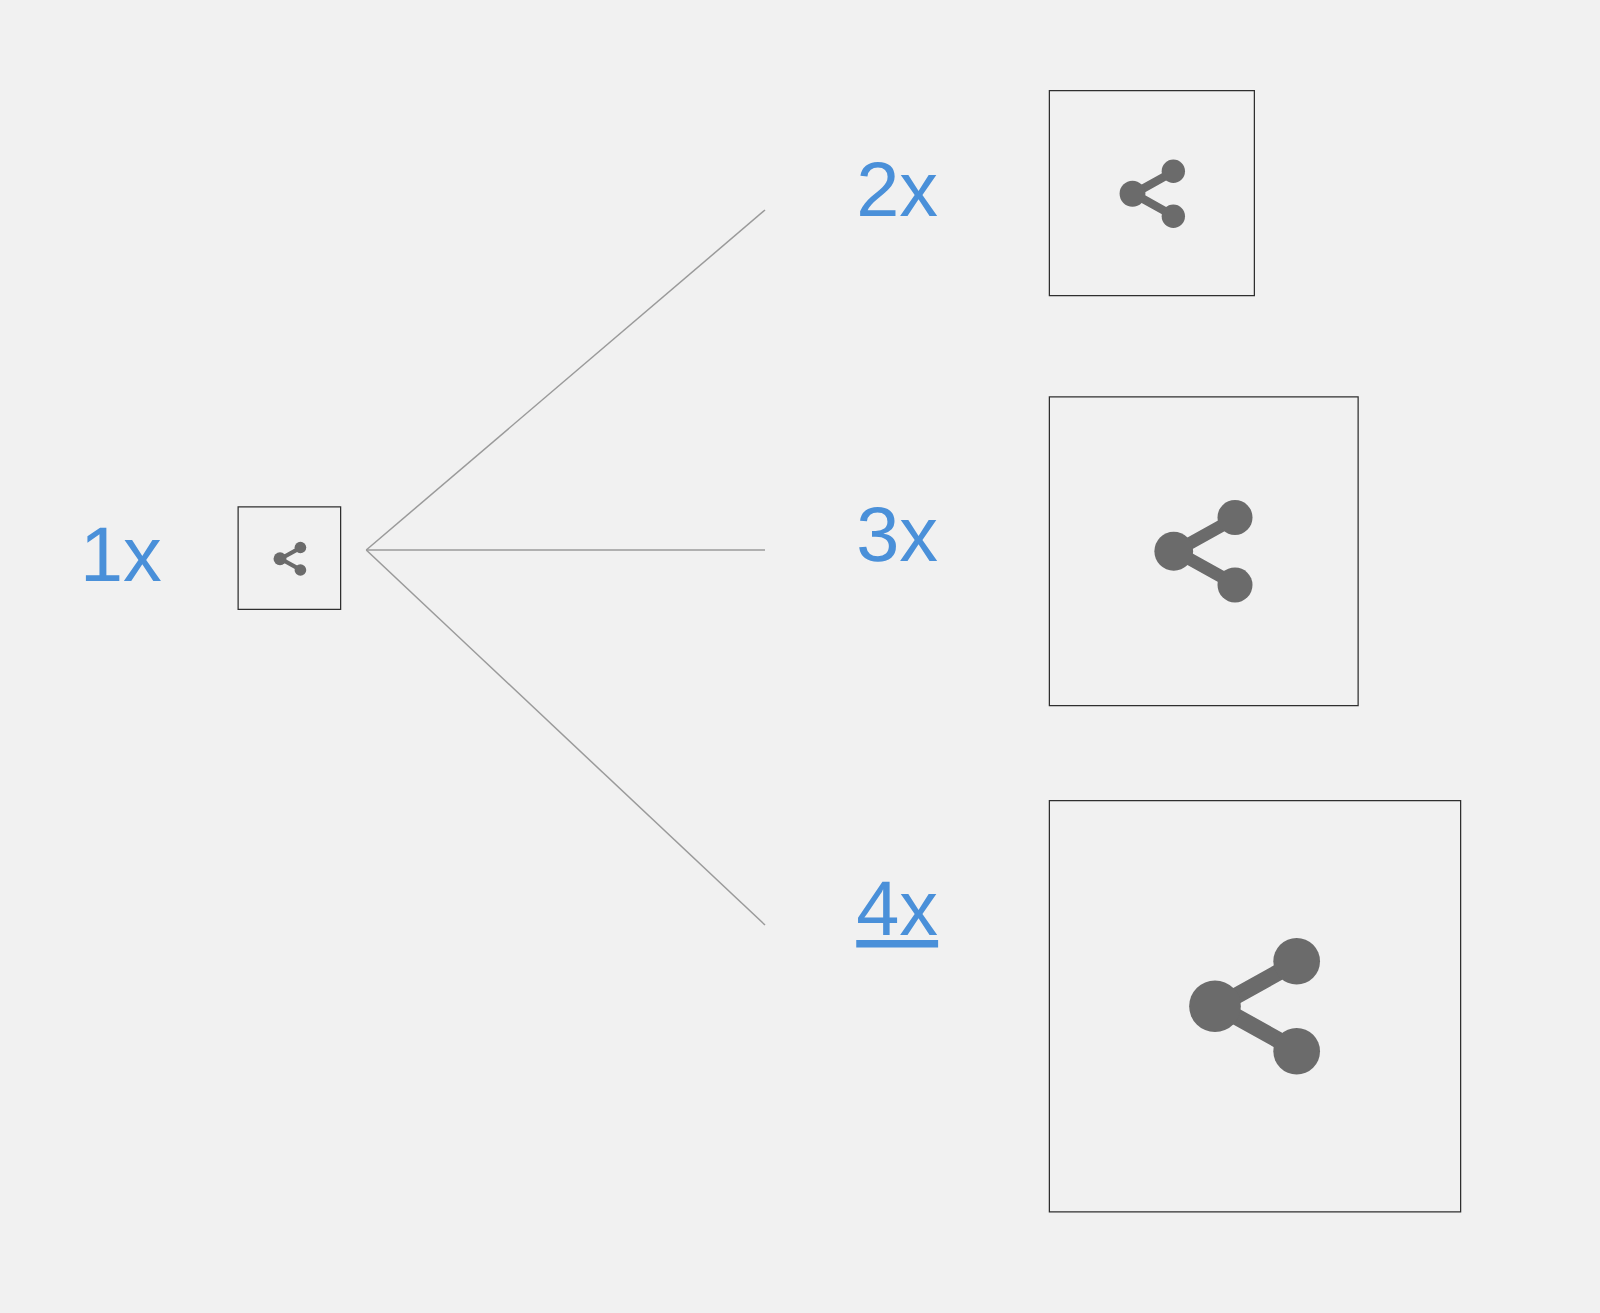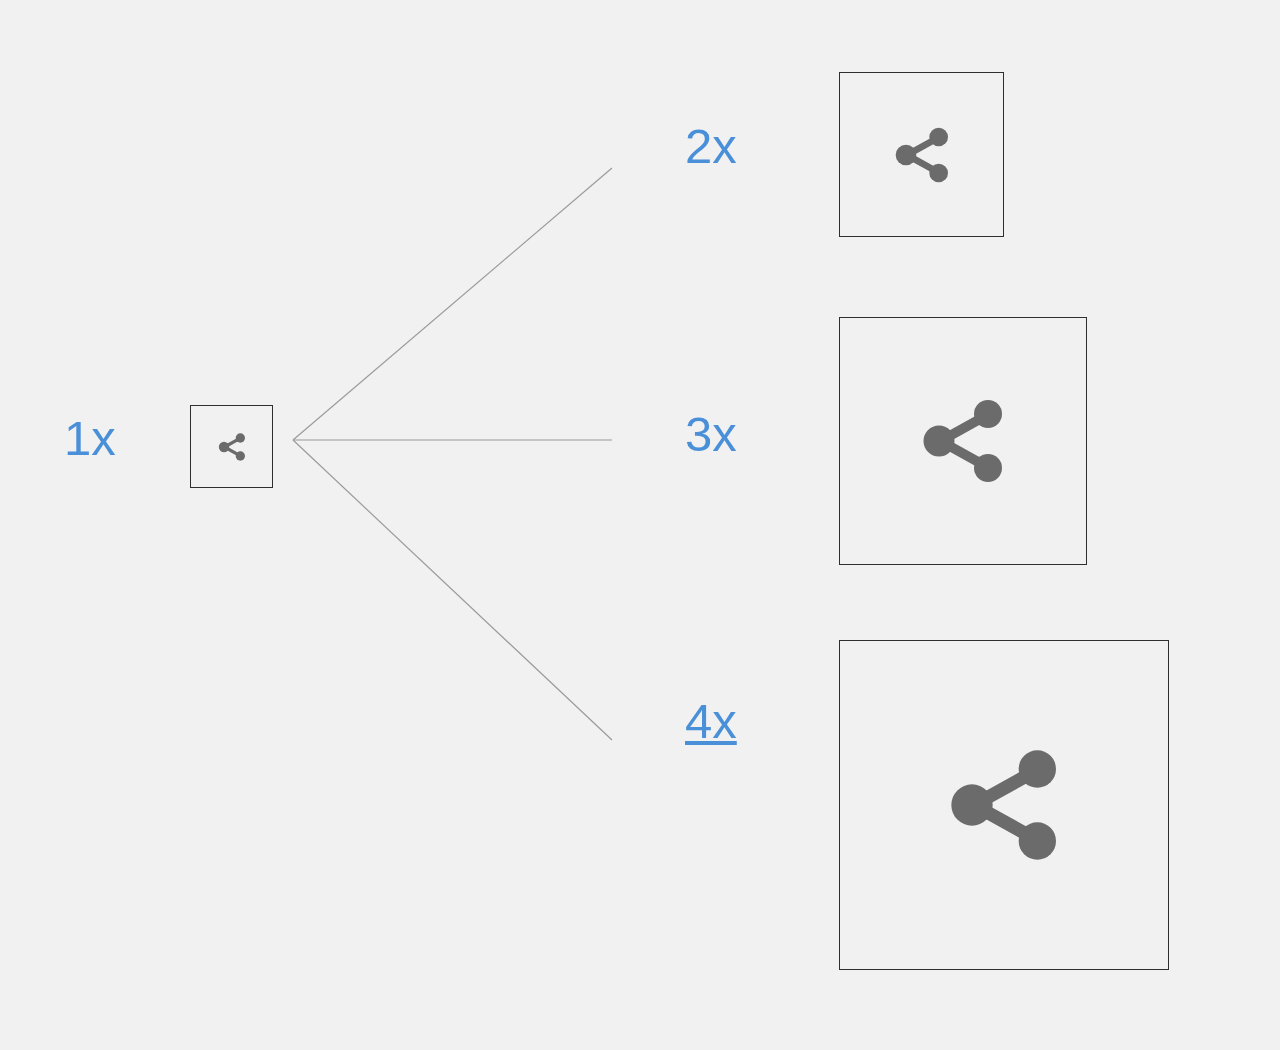--- a/index.html
+++ b/index.html
@@ -29,7 +29,7 @@
   .scale-label {
     position: absolute;
     color: #4a90d9;
-    font-size: 49px;
+    font-size: 62px;
     font-weight: 400;
     line-height: 1;
     letter-spacing: 0px;

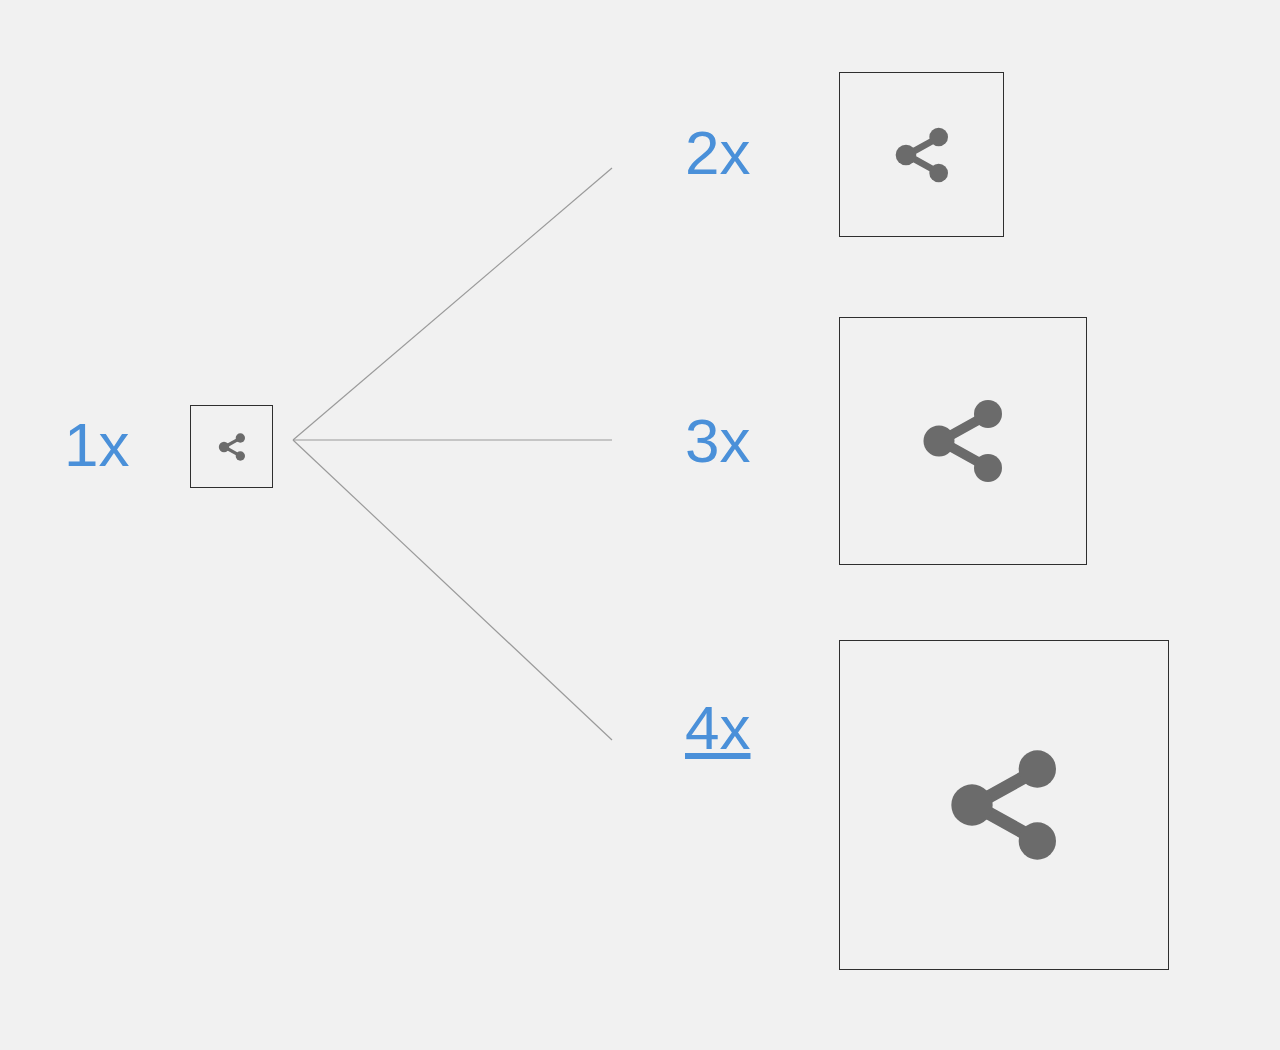--- a/index.html
+++ b/index.html
@@ -88,7 +88,7 @@
     </svg>
   </div>
 
-  <div class="scale-label" style="left:685px; top:410px;">3x</div>
+  <div class="scale-label" style="left:685px; top:398px;">3x</div>
 
   <div class="icon-box" style="left:839px; top:317px; width:248px; height:248px;">
     <svg width="120" height="120" viewBox="0 0 24 24">

